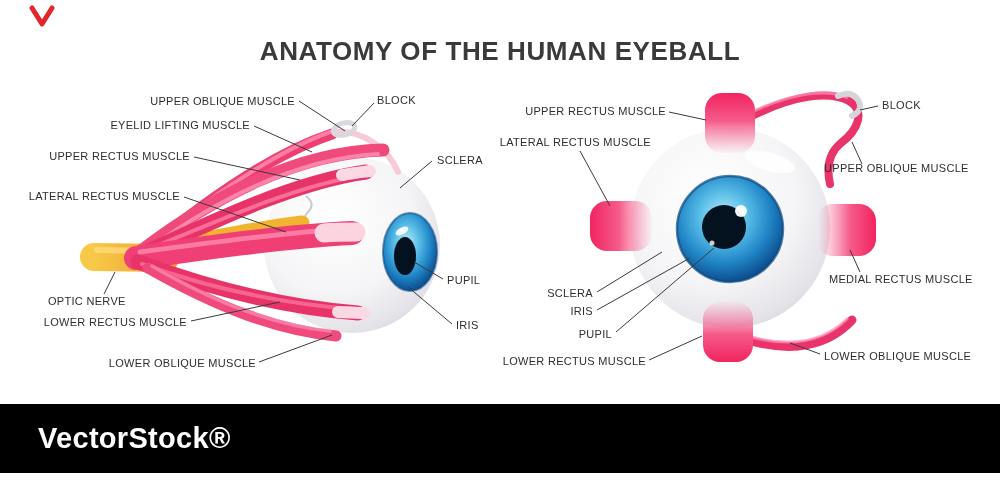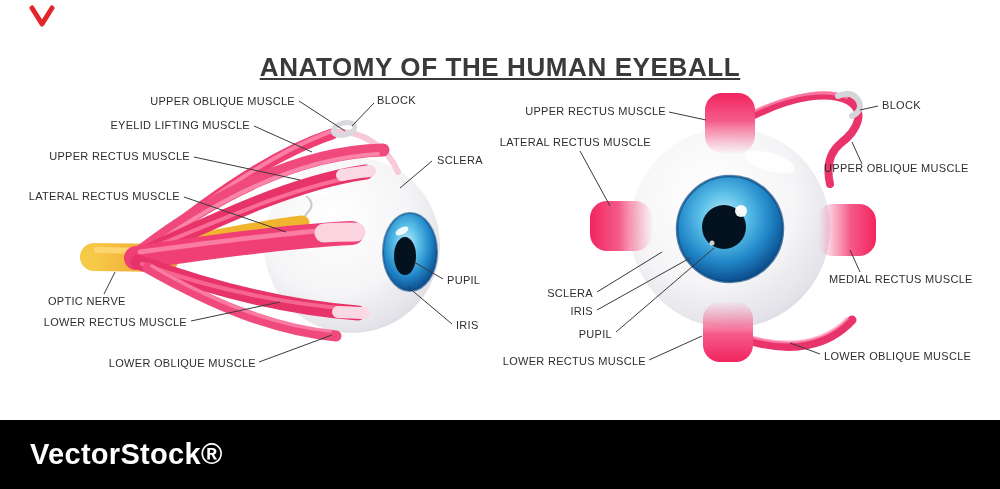--- a/index.html
+++ b/index.html
@@ -9,10 +9,9 @@
   }
   .logo{position:absolute;top:5px;left:28px;width:30px;height:22px;}
   .page-title{
-    position:absolute;top:52px;left:0;width:100%;text-align:center;margin:0;
+    position:absolute;top:36px;left:0;width:100%;text-align:center;margin:0;
     font-size:26px;font-weight:bold;color:#3a3a3a;letter-spacing:0.6px;
     font-family:"Liberation Sans",sans-serif;
-    text-decoration:underline;
   }
   svg.diagram{position:absolute;top:0;left:0;}
   .label-text{

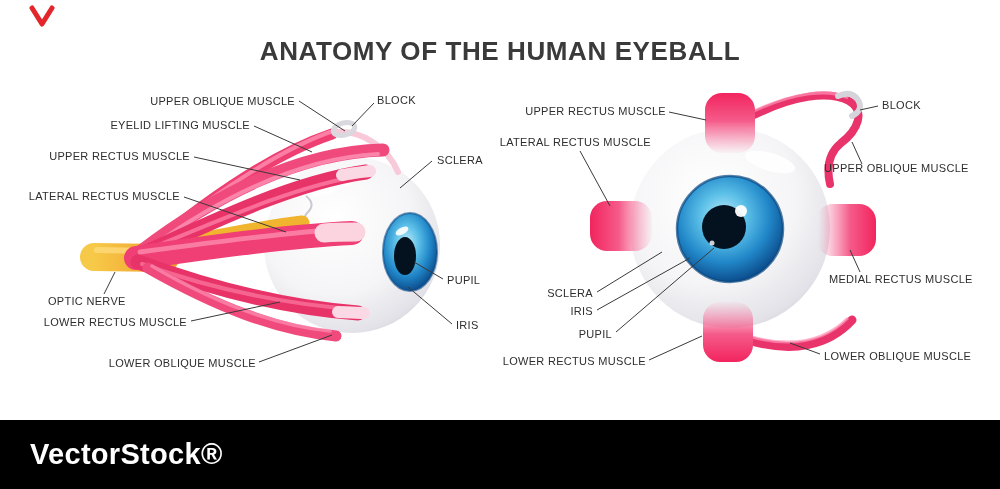--- a/index.html
+++ b/index.html
@@ -20,9 +20,9 @@
   }
   .leader{stroke:#3a3a3a;stroke-width:1;fill:none;}
   .footer{
-    position:absolute;left:0;bottom:0;width:100%;height:69px;background:#000000;
+    position:absolute;left:0;bottom:16px;width:100%;height:69px;background:#000000;
     display:flex;align-items:center;justify-content:space-between;
-    box-sizing:border-box;padding:0 28px 0 30px;color:#ffffff;
+    box-sizing:border-box;padding:0 28px 0 38px;color:#ffffff;
   }
   .footer .brand{font-size:29px;font-weight:700;letter-spacing:0.3px;}
   .footer .credit{font-size:21px;font-weight:400;}

